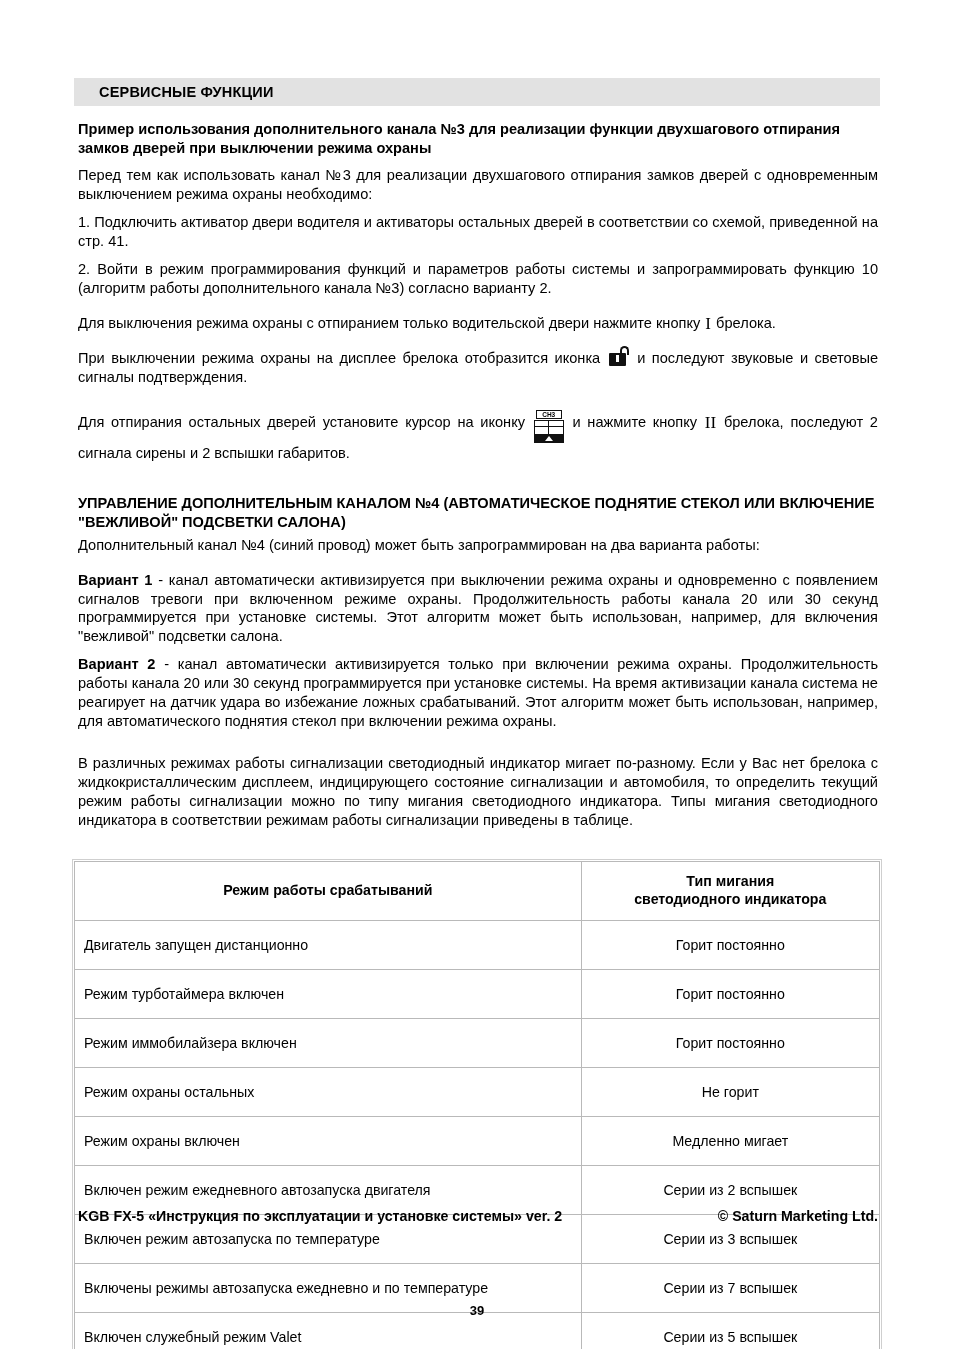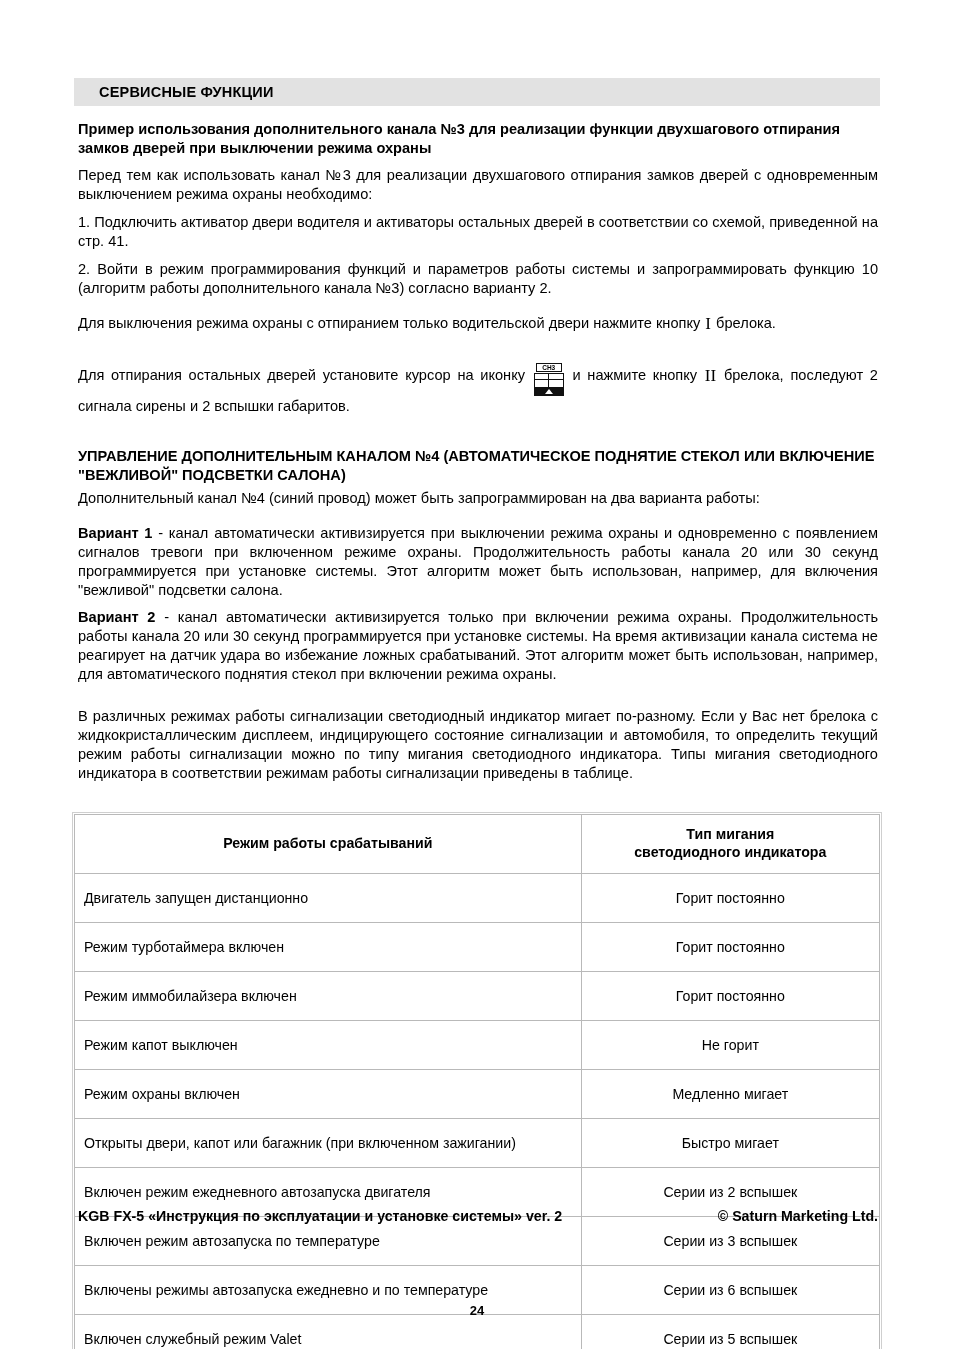--- a/index.html
+++ b/index.html
@@ -246,6 +246,15 @@
 
   <div class="spacer-sm"></div>
 
+  <div class="para">
+    <span>При выключении режима охраны на дисплее брелока отобразится иконка</span>
+    <span class="icon-unlock">
+      <span class="shackle"></span>
+      <span class="body"></span>
+      <span class="keyhole"></span>
+    </span>
+    <span>и последуют звуковые и световые сигналы подтверждения.</span>
+  </div>
 
   <div class="spacer-md"></div>
 

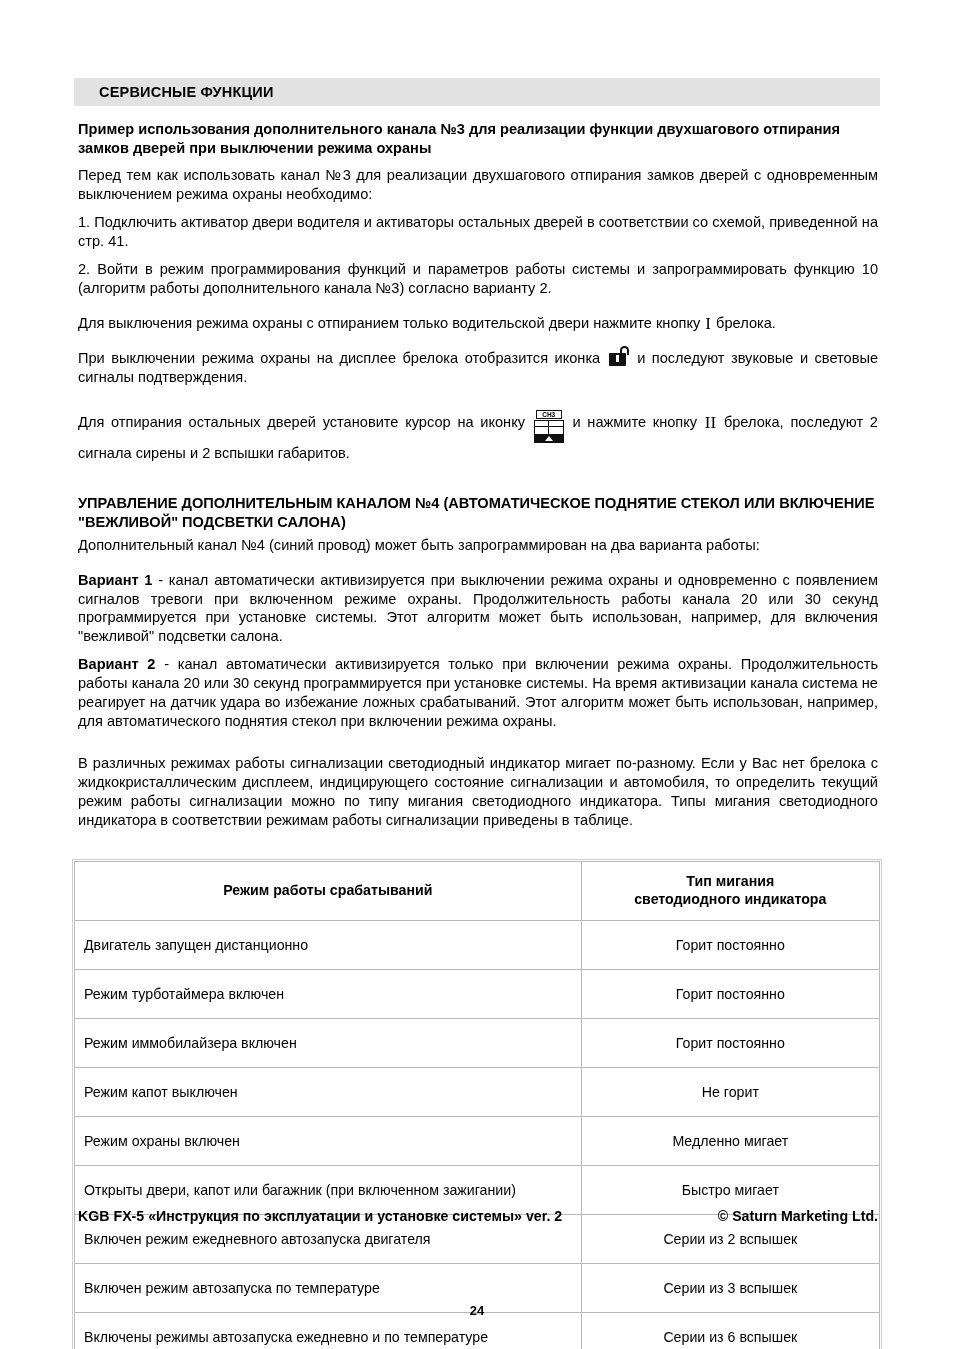--- a/index.html
+++ b/index.html
@@ -325,7 +325,7 @@
           <td class="blink">Горит постоянно</td>
         </tr>
         <tr>
-          <td class="mode">Режим капот выключен</td>
+          <td class="mode">Режим охраны остальных</td>
           <td class="blink">Не горит</td>
         </tr>
         <tr>

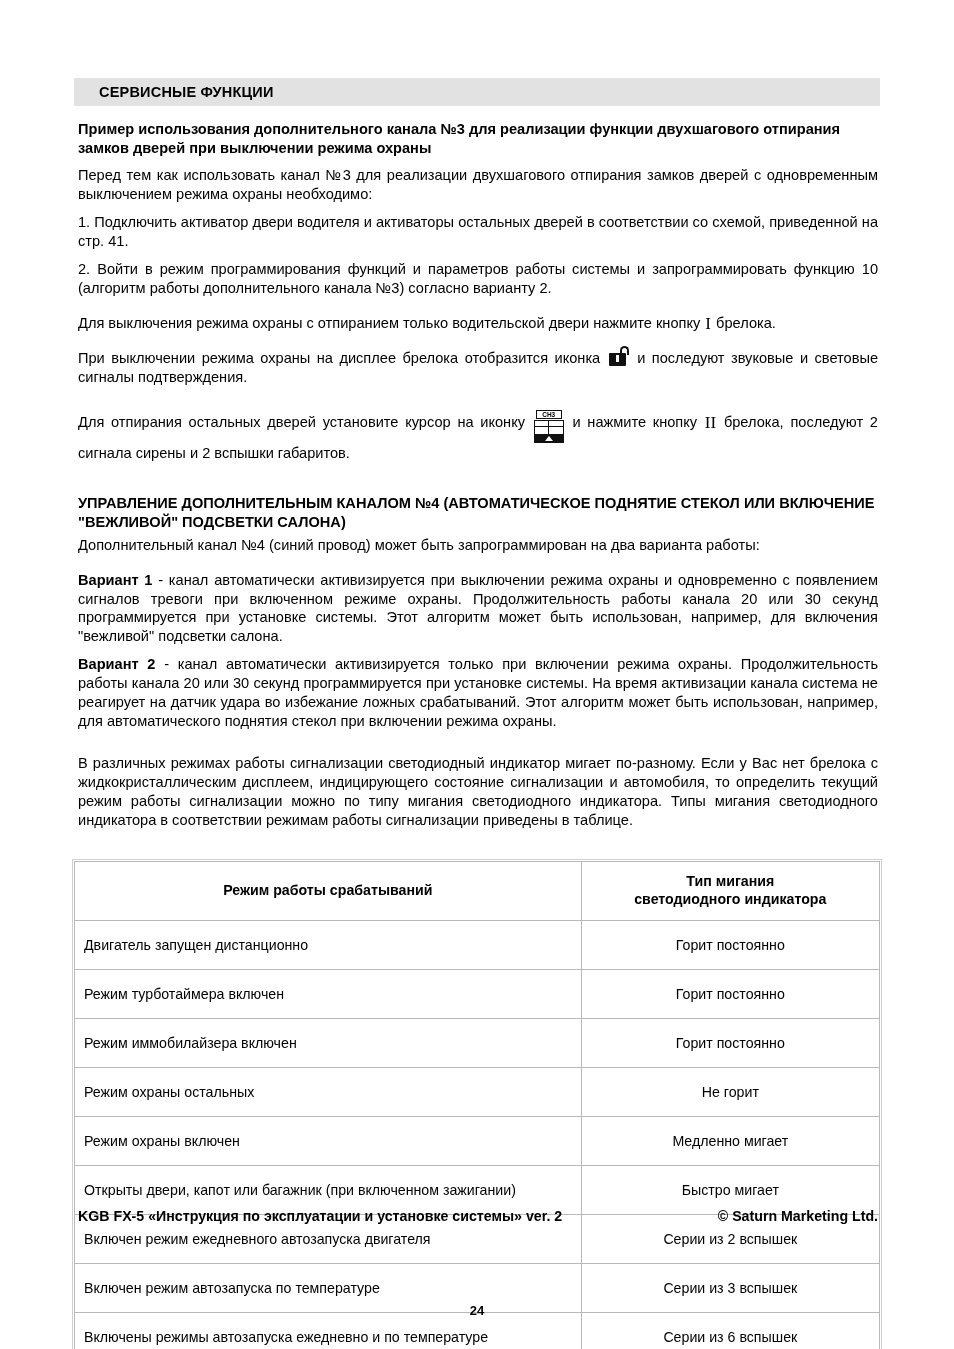--- a/index.html
+++ b/index.html
@@ -333,10 +333,6 @@
           <td class="blink">Медленно мигает</td>
         </tr>
         <tr>
-          <td class="mode">Открыты двери, капот или багажник (при включенном зажигании)</td>
-          <td class="blink">Быстро мигает</td>
-        </tr>
-        <tr>
           <td class="mode">Включен режим ежедневного автозапуска двигателя</td>
           <td class="blink">Серии из 2 вспышек</td>
         </tr>

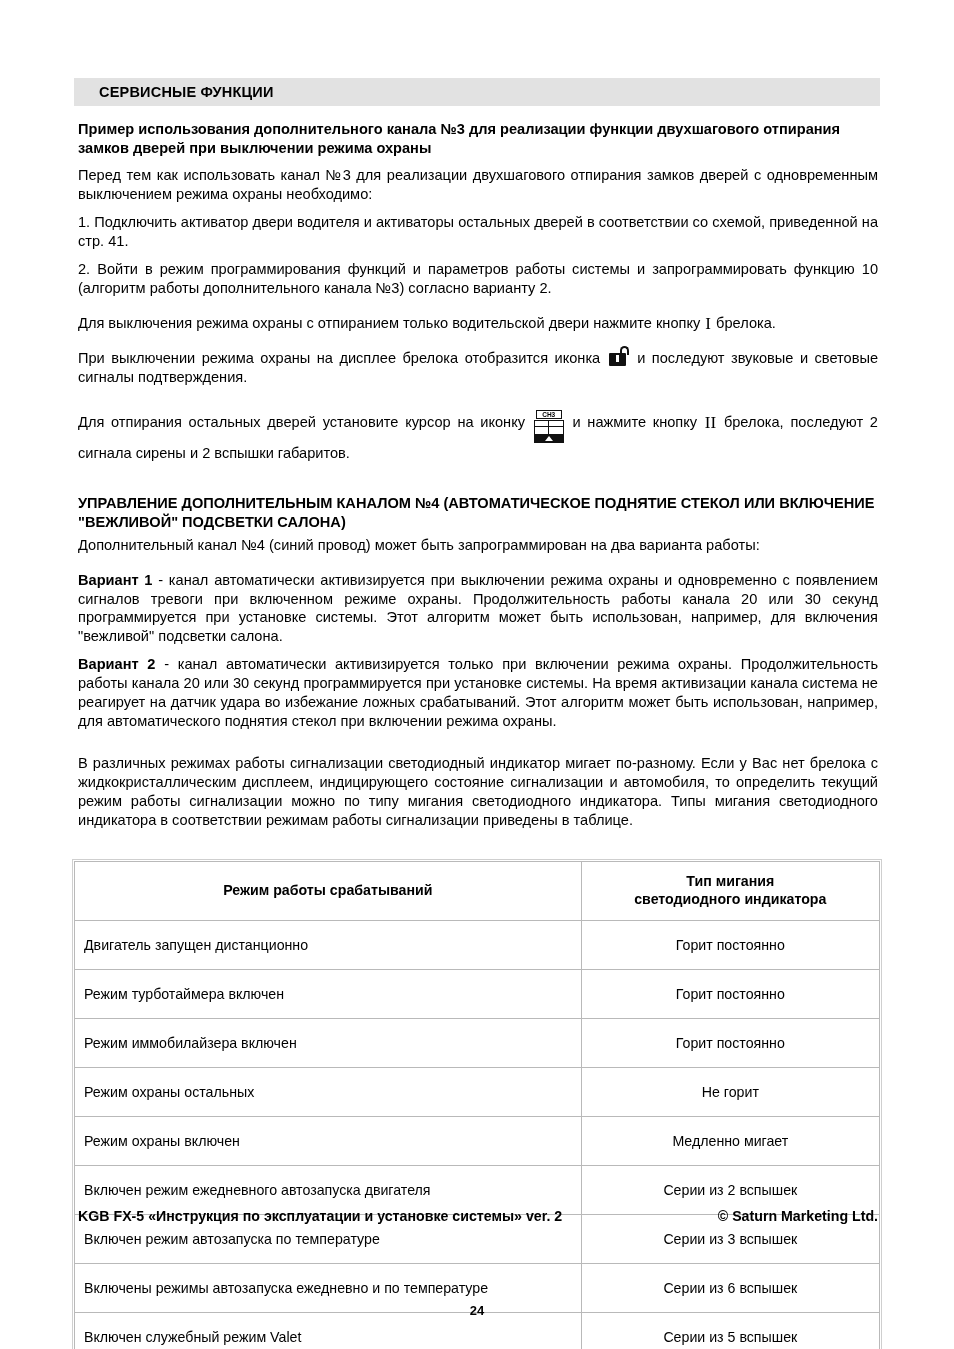--- a/index.html
+++ b/index.html
@@ -342,7 +342,7 @@
         </tr>
         <tr>
           <td class="mode">Включены режимы автозапуска ежедневно и по температуре</td>
-          <td class="blink">Серии из 6 вспышек</td>
+          <td class="blink">Серии из 7 вспышек</td>
         </tr>
         <tr>
           <td class="mode">Включен служебный режим Valet</td>

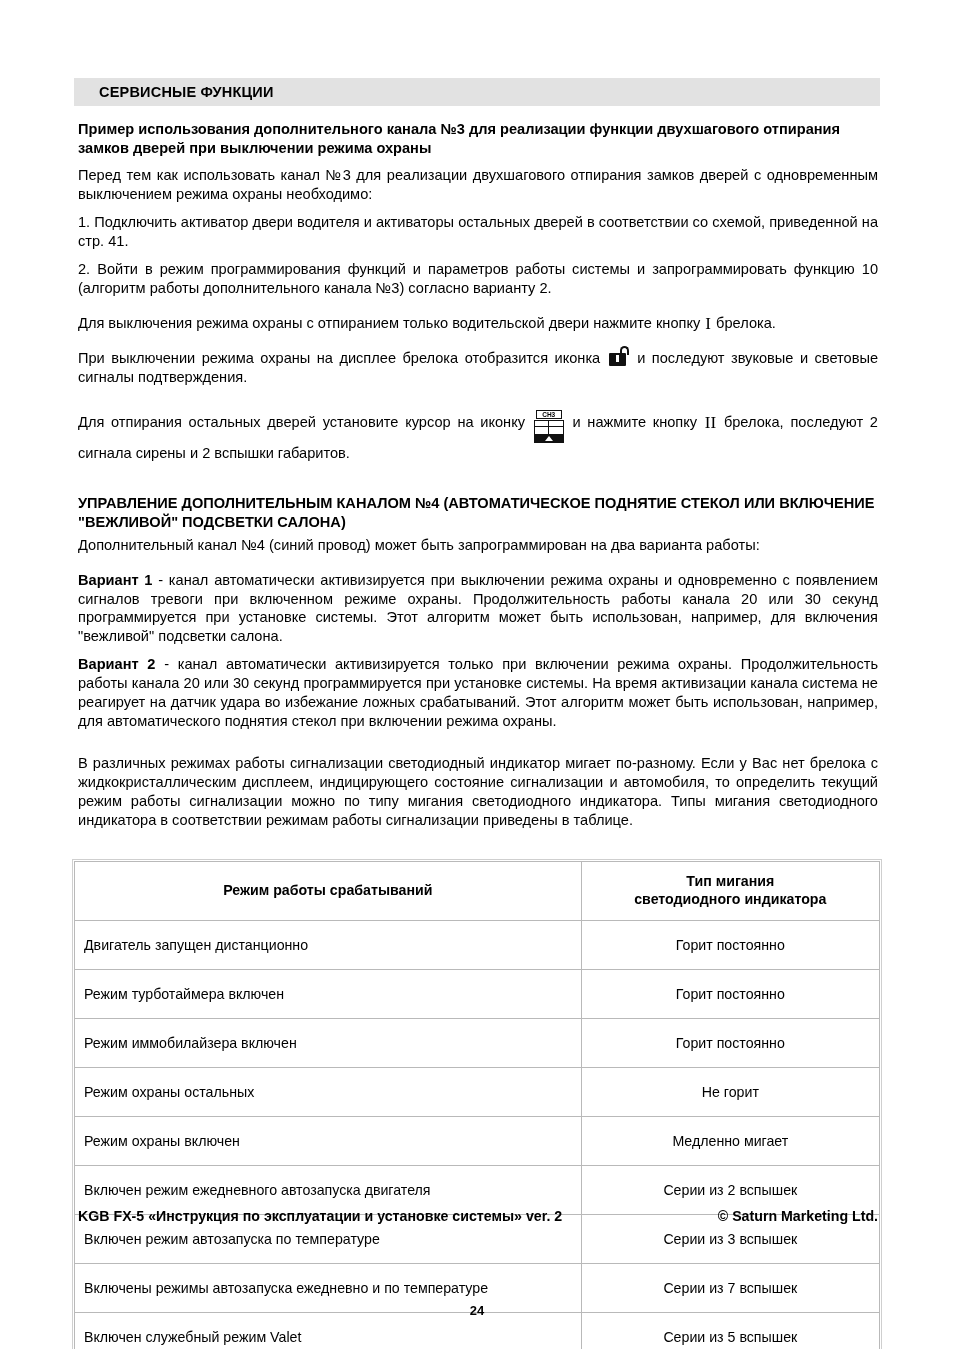--- a/index.html
+++ b/index.html
@@ -358,6 +358,6 @@
   <span>© Saturn Marketing Ltd.</span>
 </div>
 
-<div class="page-number">24</div>
+<div class="page-number">39</div>
 
 </body></html>

